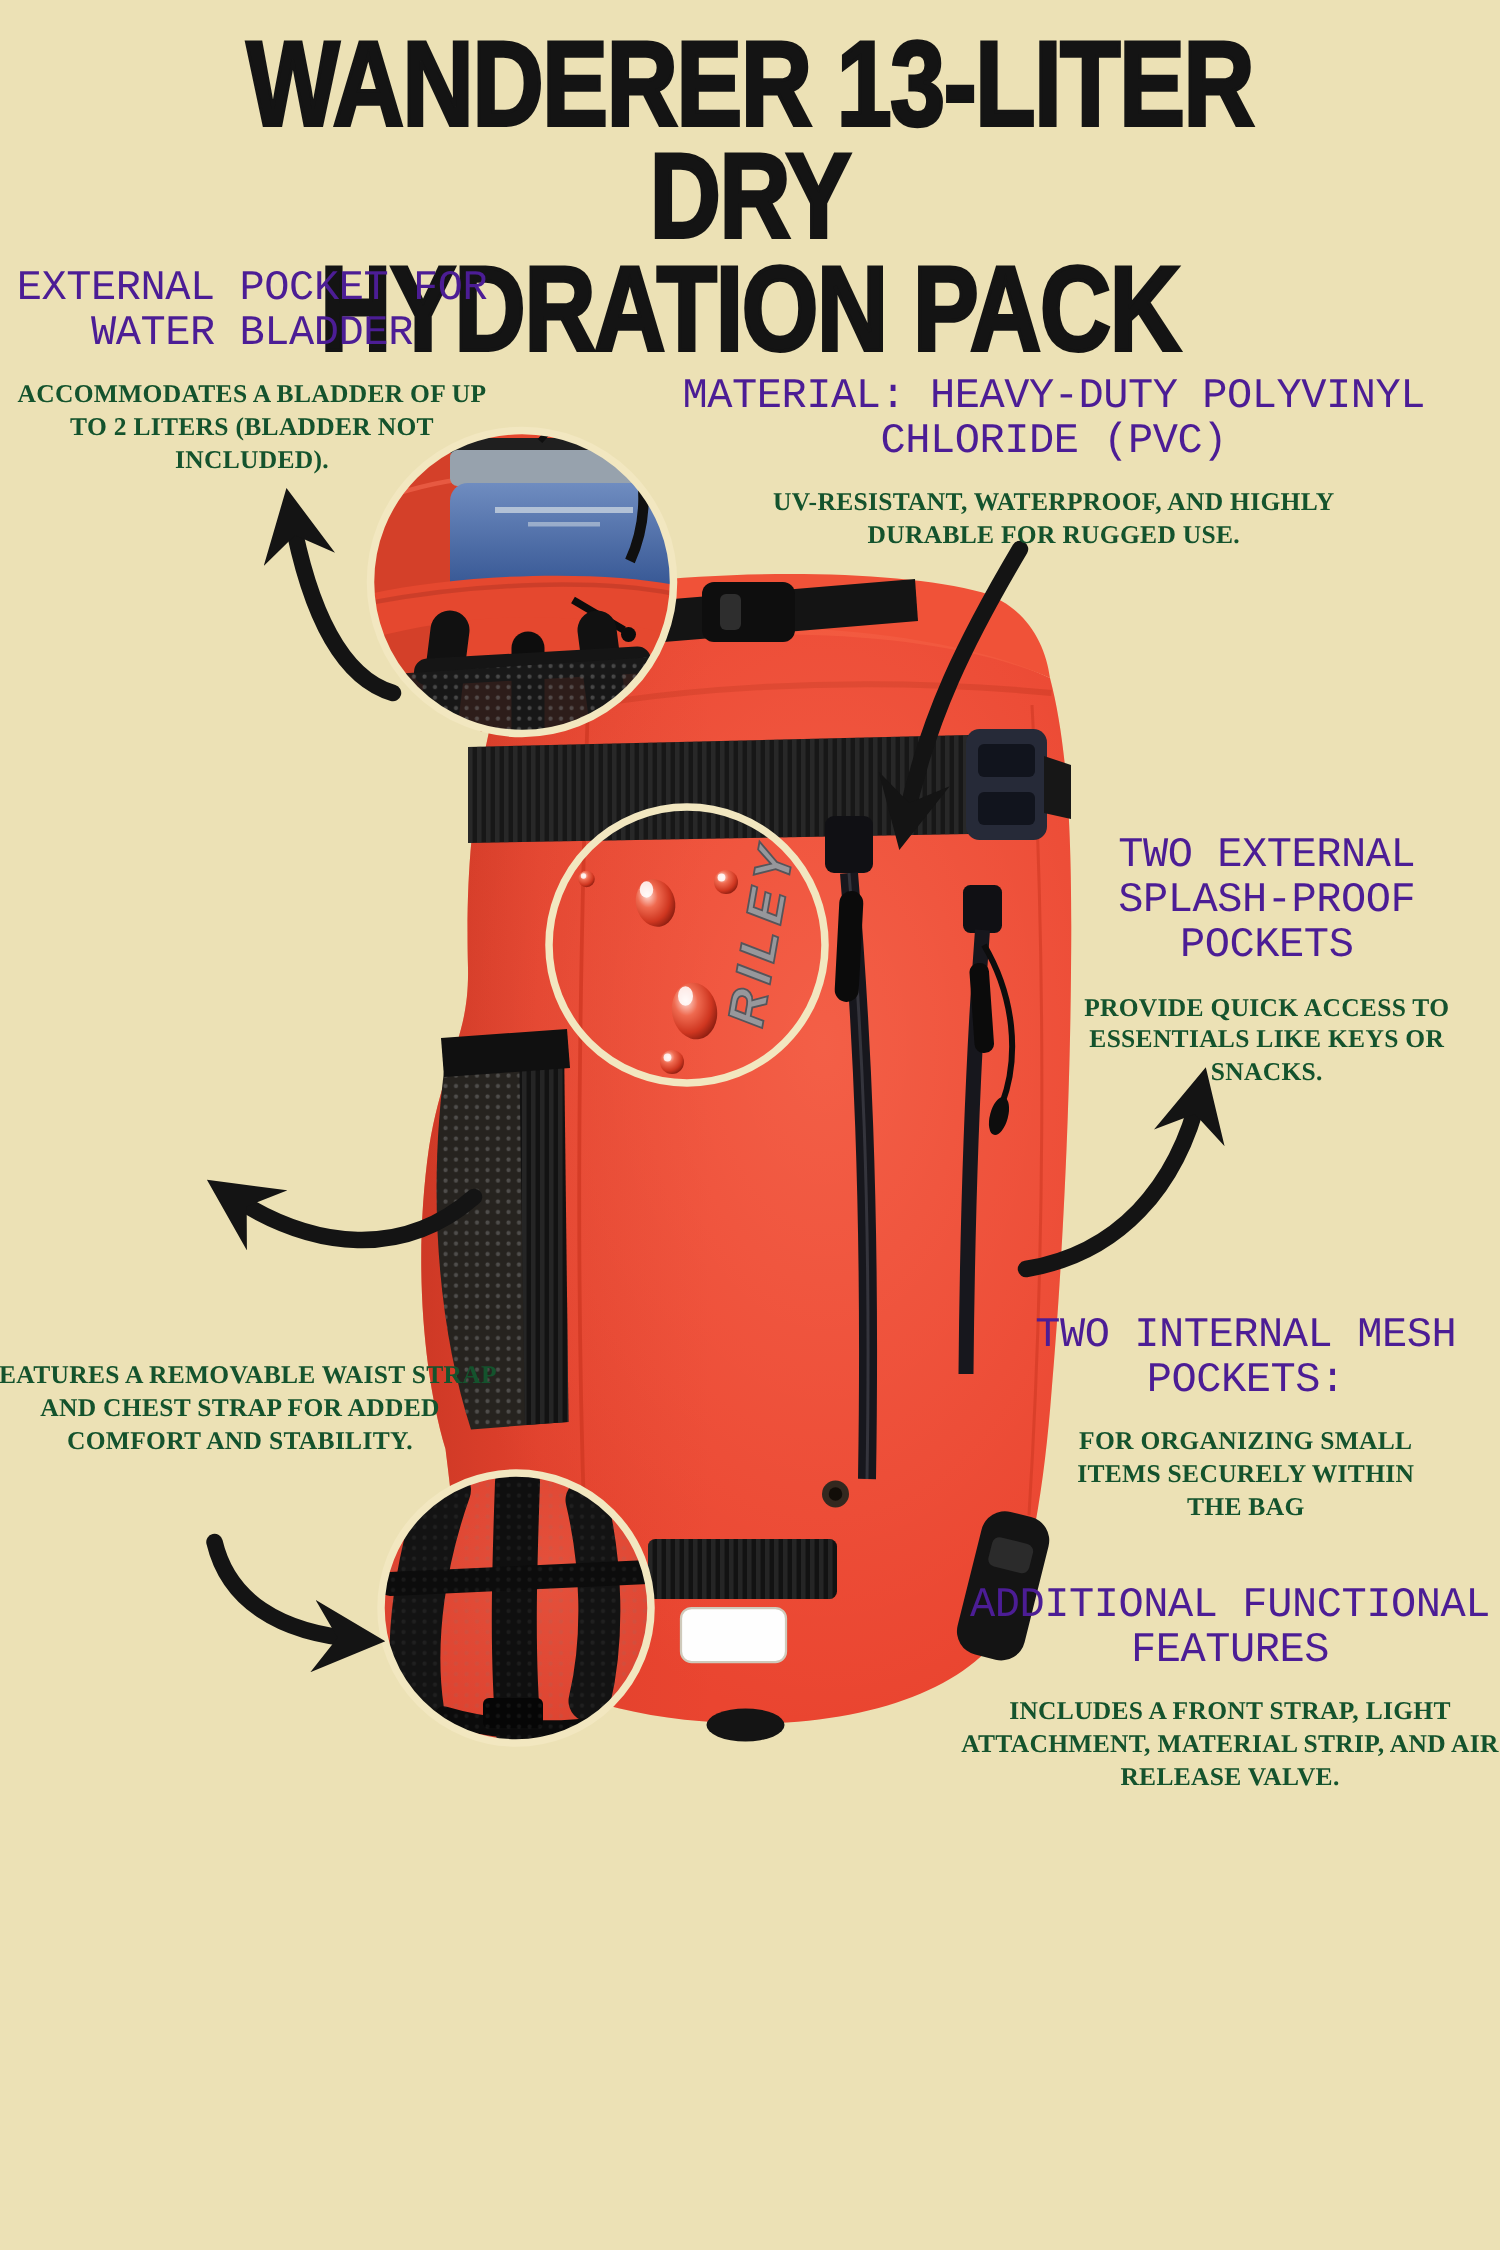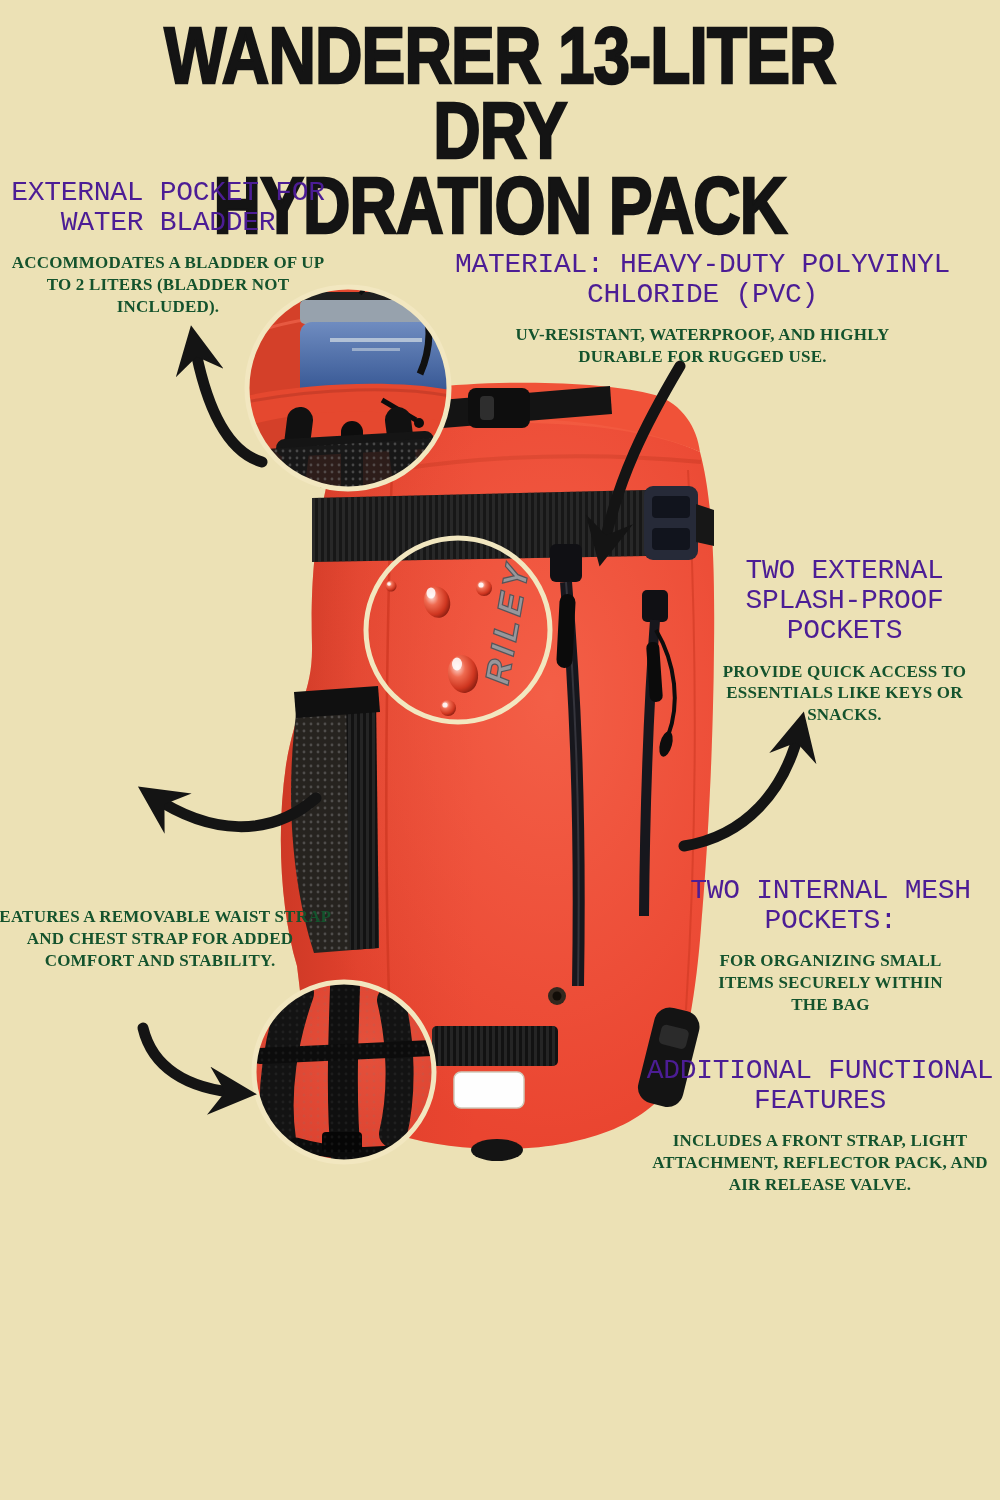--- a/index.html
+++ b/index.html
@@ -260,7 +260,7 @@
 
   <section class="callout" id="co7">
     <h2 class="h">ADDITIONAL FUNCTIONAL FEATURES</h2>
-    <p class="b">INCLUDES A FRONT STRAP, LIGHT ATTACHMENT, REFLECTOR PACK, AND AIR RELEASE VALVE.</p>
+    <p class="b">INCLUDES A FRONT STRAP, LIGHT ATTACHMENT, MATERIAL STRIP, AND AIR RELEASE VALVE.</p>
   </section>
 
 </div>

